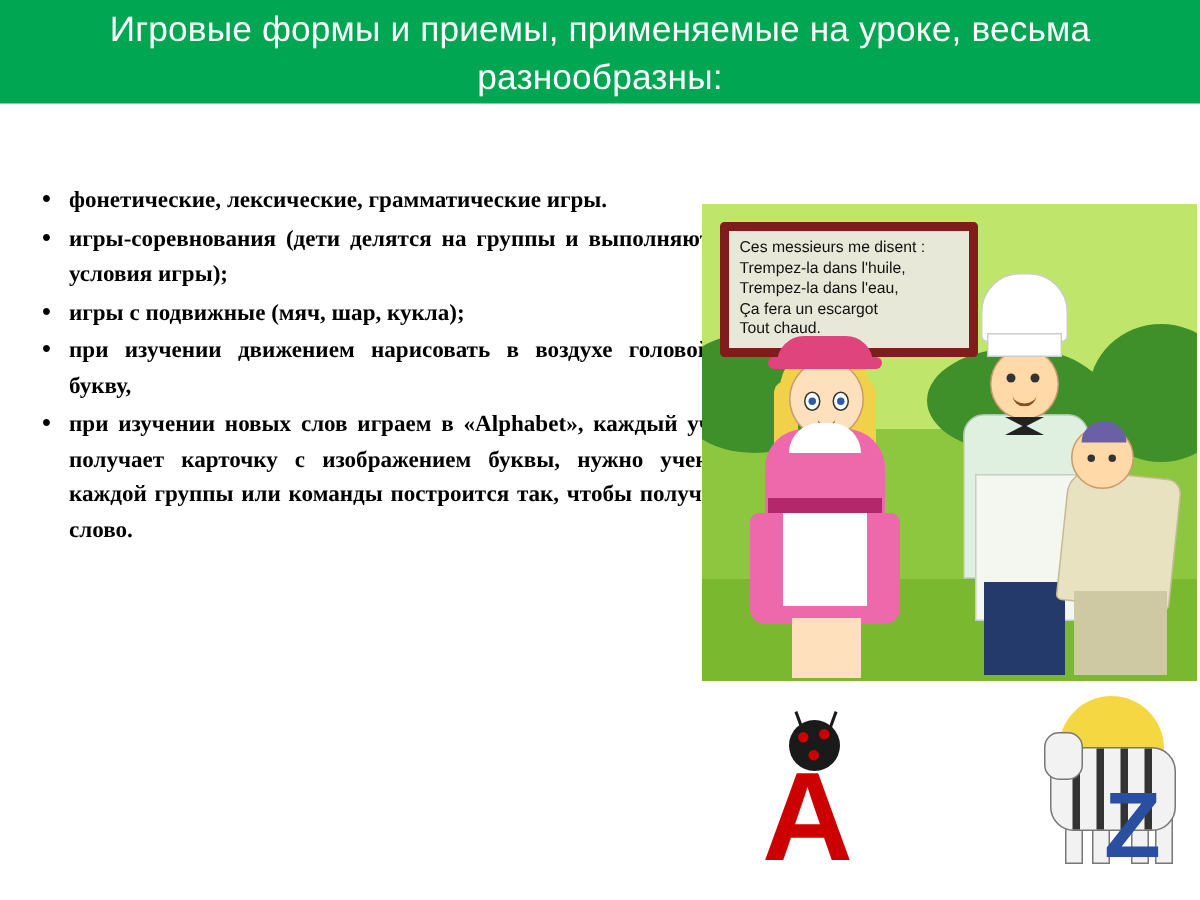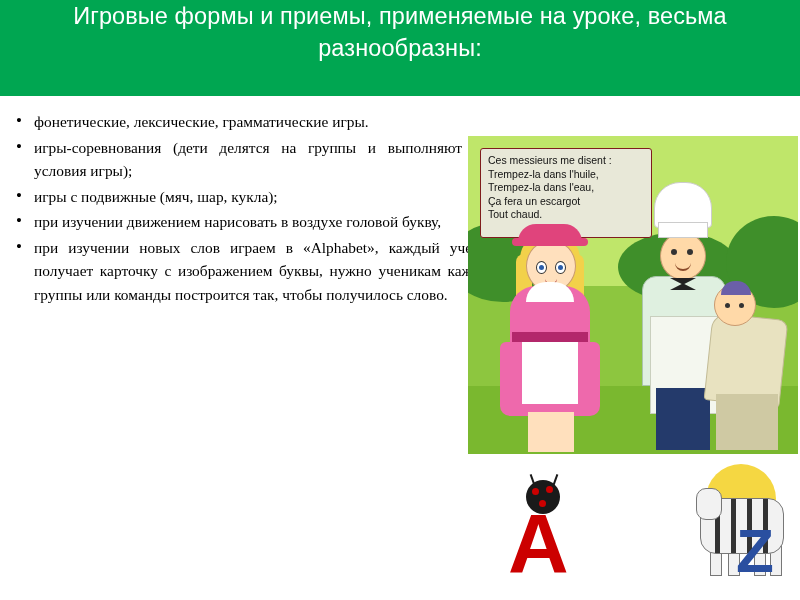--- a/index.html
+++ b/index.html
@@ -24,9 +24,10 @@
     left: 0;
     top: 0;
     width: 800px;
-    height: 96px;
+    height: 69px;
     background: #00a651;
     display: flex;
+    align-items: center;
     justify-content: center;
   }
   .title-text {

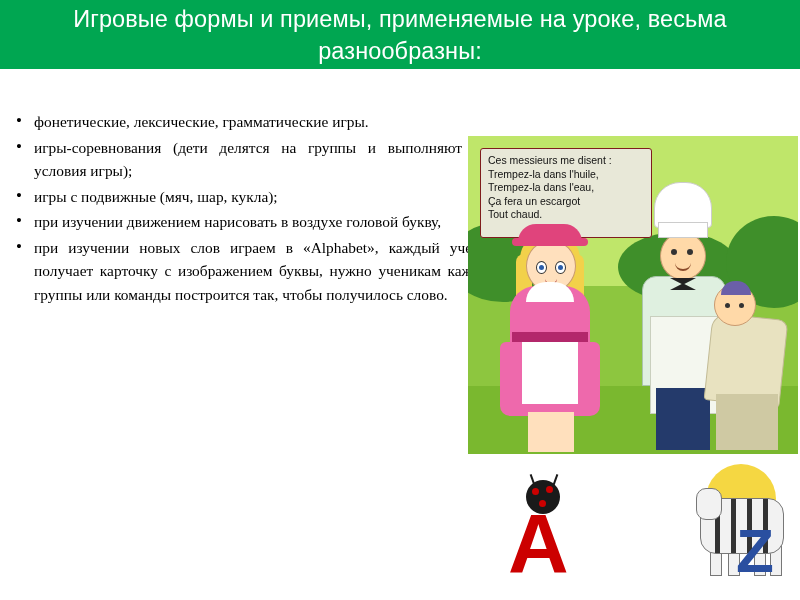--- a/index.html
+++ b/index.html
@@ -49,9 +49,10 @@
   }
   ul.bullets {
     list-style: none;
-    margin: 0;
+    margin: 12px;
     padding: 14px 0 0 0;
     width: 470px;
+    font-weight: bold;
   }
   ul.bullets > li {
     position: relative;

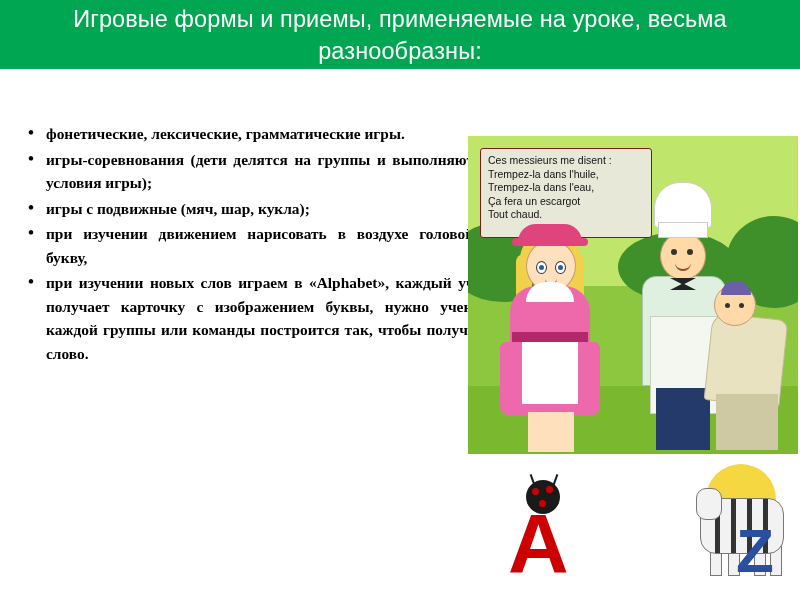--- a/index.html
+++ b/index.html
@@ -117,7 +117,7 @@
     width: 172px;
     height: 90px;
     background: #e8e8d8;
-    border: 1px solid #7f1d1d;
+    border: 6px solid #7f1d1d;
     border-radius: 3px;
     padding: 5px 7px;
     font-family: "Liberation Sans", sans-serif;

